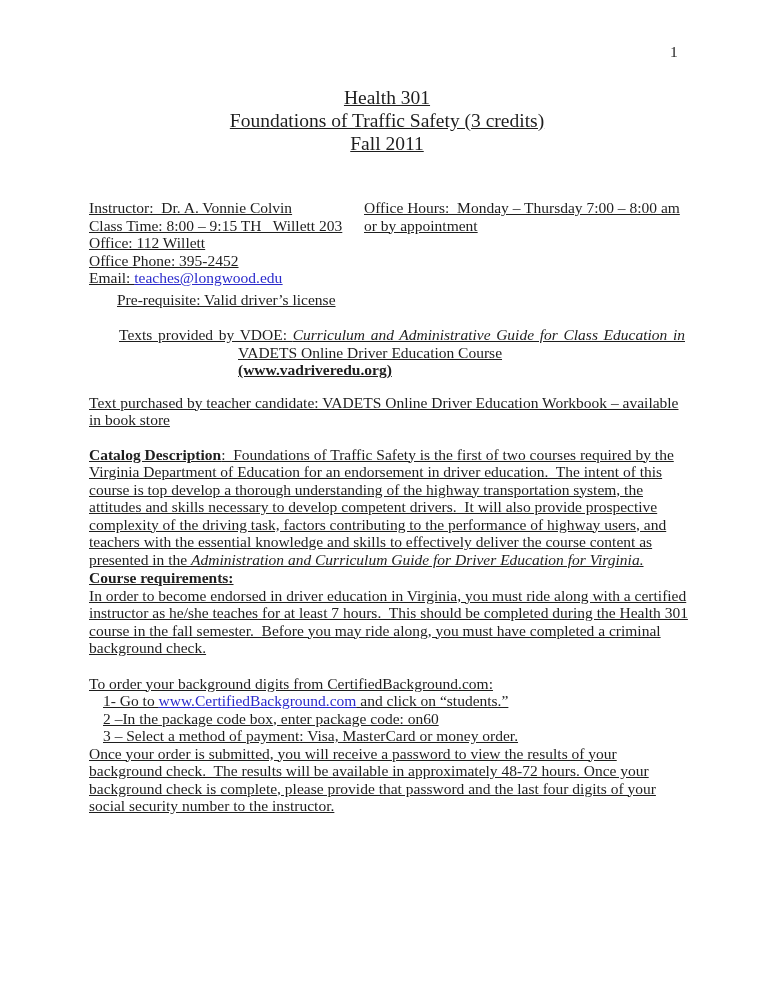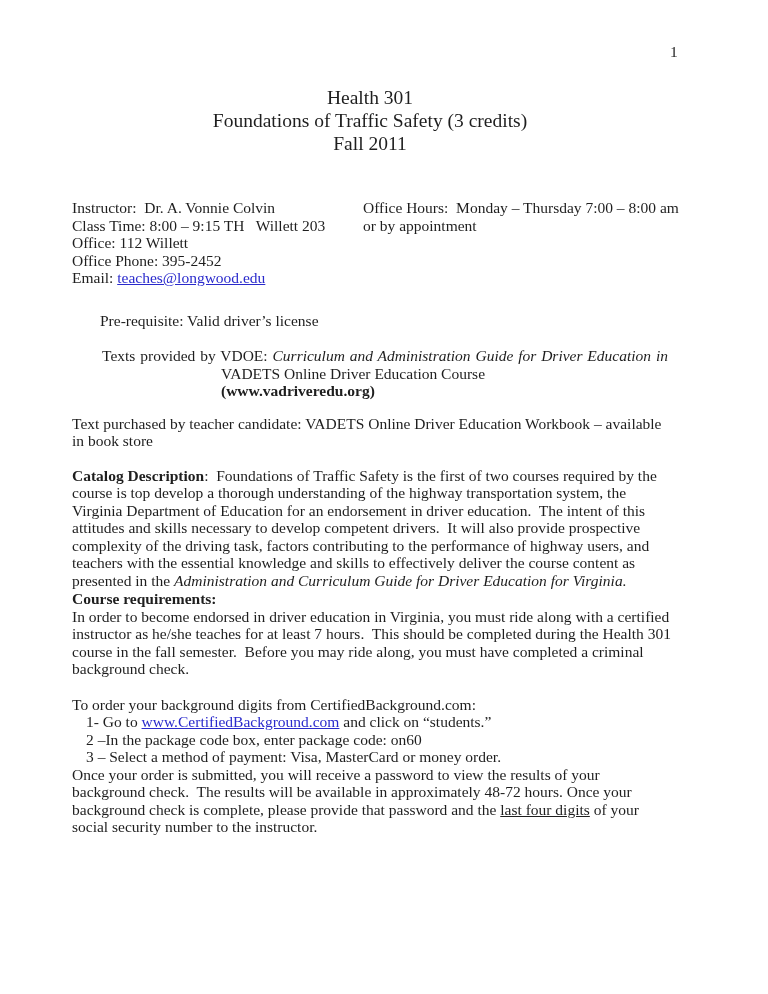--- a/index.html
+++ b/index.html
@@ -11,7 +11,7 @@
     color:var(--text,#1e1e1e);
   }
   .page-number { position:absolute; left:670px; top:43px; }
-  .content { position:absolute; left:72px; top:0; width:596px; }
+  .content { position:absolute; left:89px; top:0; width:596px;text-decoration:underline; }
   .doc-title { margin-top:86px; font-size:19.5px; line-height:23px; text-align:center; }
   .doc-title .line { white-space:pre; }
   .contact-row { display:flex; margin-top:44px;gap:16px; }

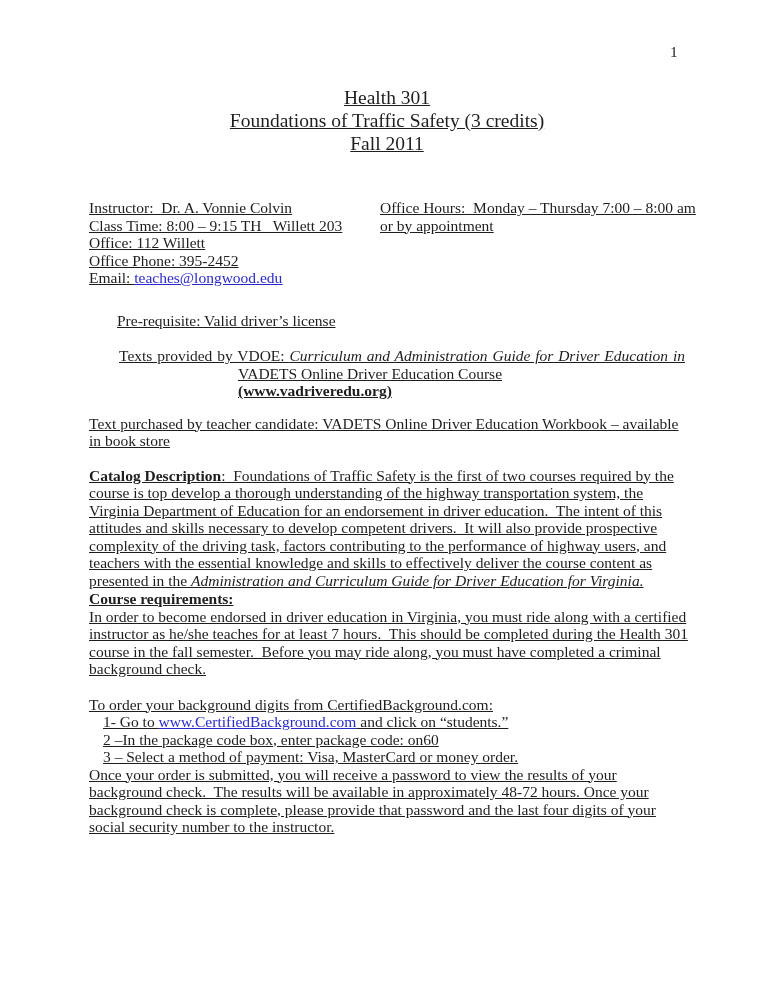--- a/index.html
+++ b/index.html
@@ -14,7 +14,7 @@
   .content { position:absolute; left:89px; top:0; width:596px;text-decoration:underline; }
   .doc-title { margin-top:86px; font-size:19.5px; line-height:23px; text-align:center; }
   .doc-title .line { white-space:pre; }
-  .contact-row { display:flex; margin-top:44px;gap:16px; }
+  .contact-row { display:flex; margin-top:44px; }
   .contact-left { width:275px; flex:none; }
   .contact-right { flex:1; }
   .prereq { margin-top:25px; margin-left:28px; white-space:pre; }

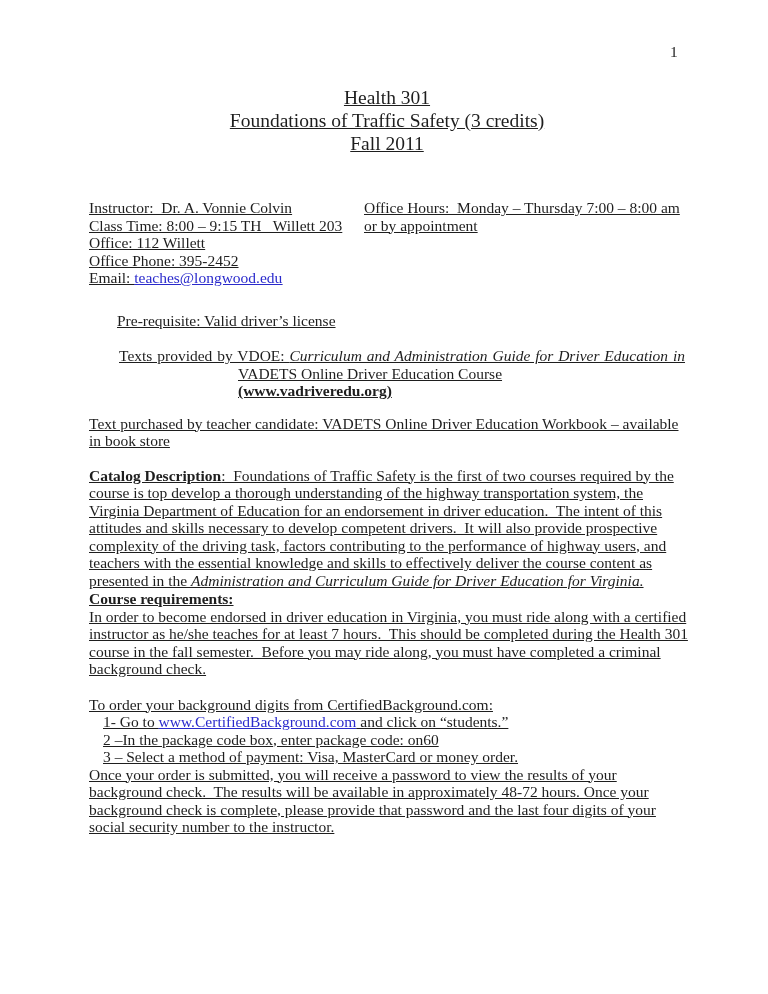--- a/index.html
+++ b/index.html
@@ -17,7 +17,7 @@
   .contact-row { display:flex; margin-top:44px; }
   .contact-left { width:275px; flex:none; }
   .contact-right { flex:1; }
-  .prereq { margin-top:25px; margin-left:28px; white-space:pre; }
+  .prereq { margin-top:4px; margin-left:28px; white-space:pre; }
   .texts-block { margin-top:18px; }
   .justify-line { margin-left:30px; text-align:justify; text-align-last:justify; white-space:normal; }
   .texts-cont .line { margin-left:149px; }

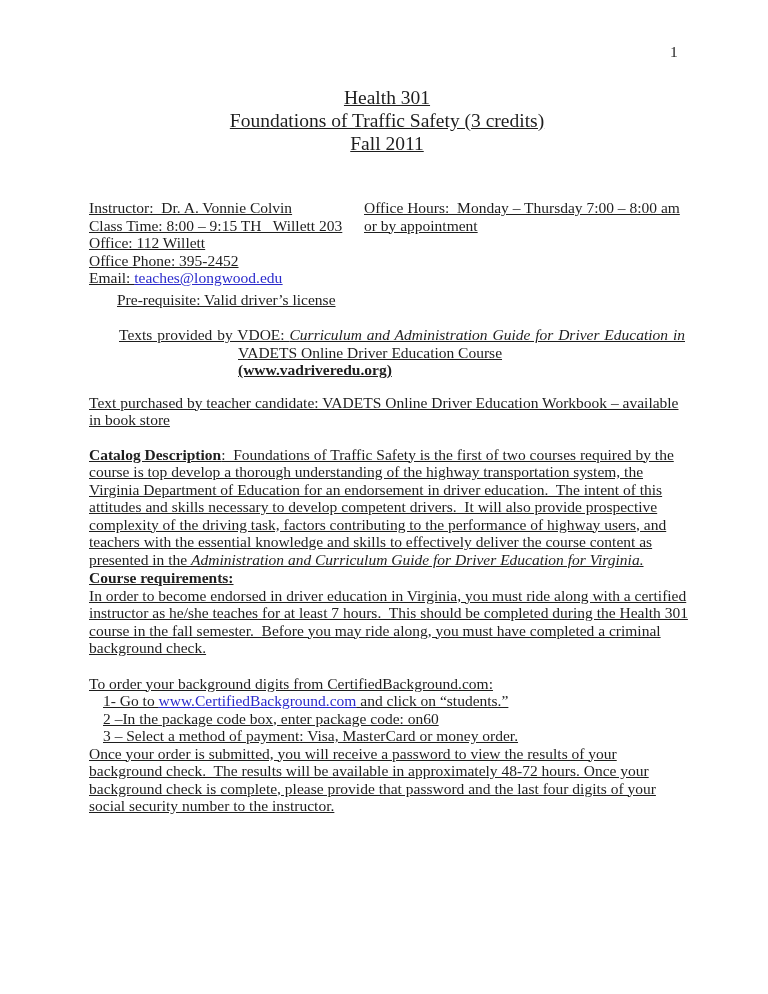--- a/index.html
+++ b/index.html
@@ -58,7 +58,7 @@
     </div>
     <div class="prereq"><span>Pre-requisite: Valid driver’s license</span></div>
     <div class="texts-block">
-      <div class="line justify-line"><span>Texts provided by VDOE: </span><span class="run-i">Curriculum and Administration Guide for Driver Education in</span></div>
+      <div class="line justify-line"><span>Texts provided by VDOE: </span><span class="run-i">Curriculum and Administrative Guide for Class Education in</span></div>
       <div class="texts-cont">
           <div class="line"><span>VADETS Online Driver Education Course</span></div>
           <div class="line"><span class="run-b">(www.vadriveredu.org)</span></div>

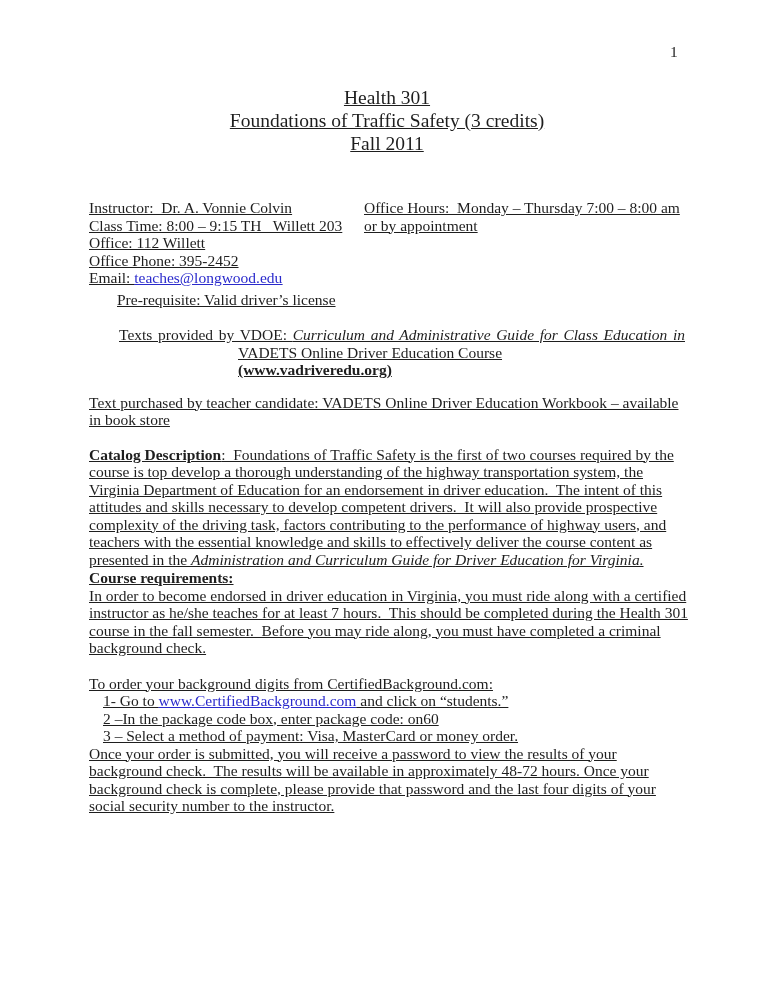--- a/index.html
+++ b/index.html
@@ -70,8 +70,8 @@
       </div>
     <div class="catalog">
         <div class="line"><span class="run-b">Catalog Description</span><span>:  Foundations of Traffic Safety is the first of two courses required by the</span></div>
+        <div class="line"><span>Virginia Department of Education for an endorsement in driver education.  The intent of this</span></div>
         <div class="line"><span>course is top develop a thorough understanding of the highway transportation system, the</span></div>
-        <div class="line"><span>Virginia Department of Education for an endorsement in driver education.  The intent of this</span></div>
         <div class="line"><span>attitudes and skills necessary to develop competent drivers.  It will also provide prospective</span></div>
         <div class="line"><span>complexity of the driving task, factors contributing to the performance of highway users, and</span></div>
         <div class="line"><span>teachers with the essential knowledge and skills to effectively deliver the course content as</span></div>

